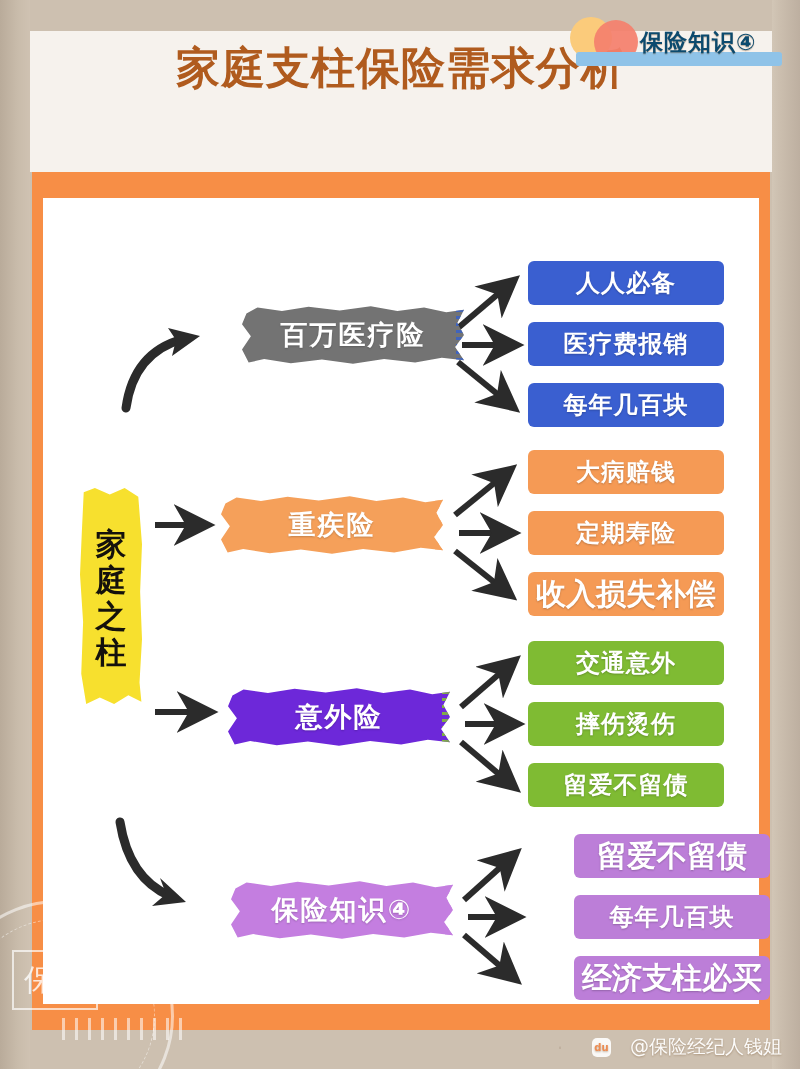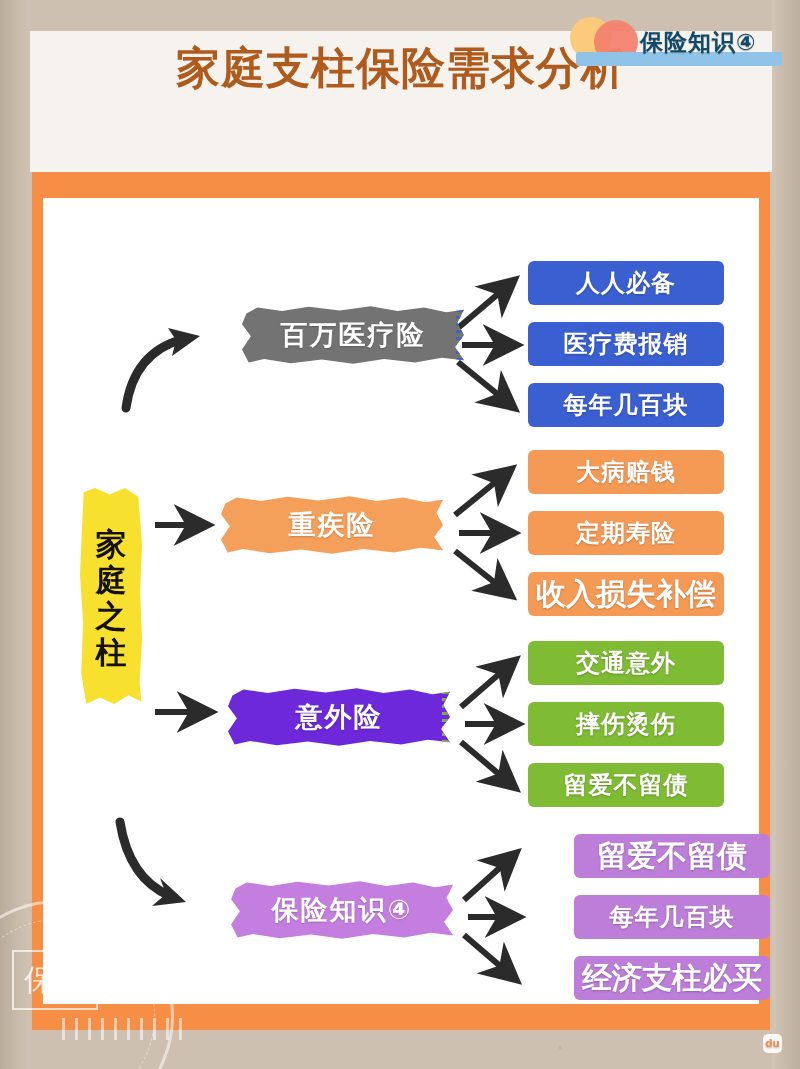--- a/index.html
+++ b/index.html
@@ -332,6 +332,7 @@
 
 <div class="credit">
   <span class="paw">du</span>
+  <span>@保险经纪人钱姐</span>
 </div>
 
 </body></html>

